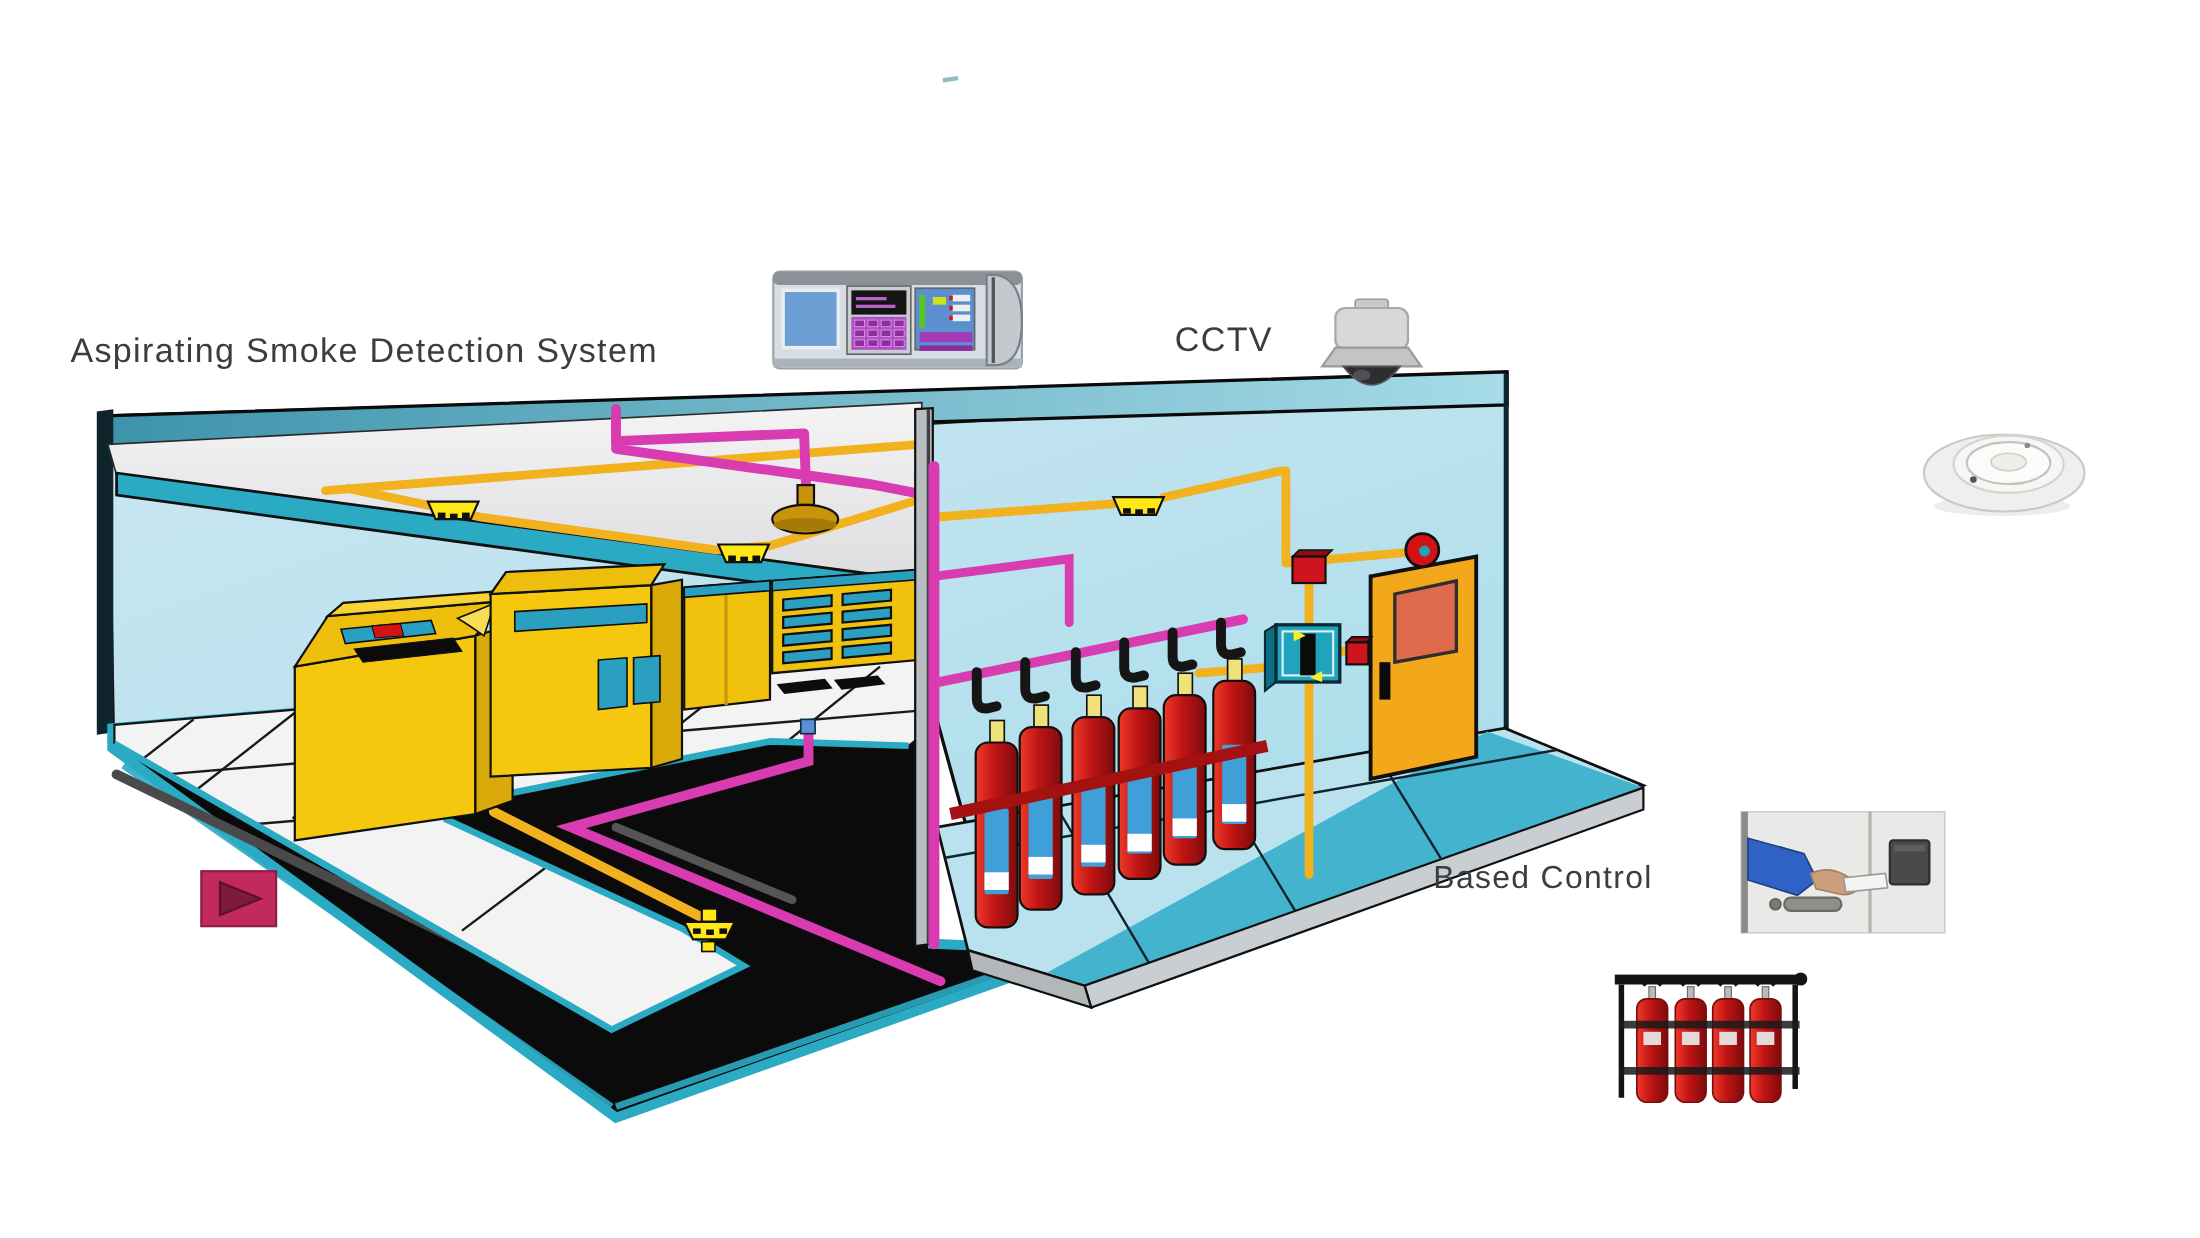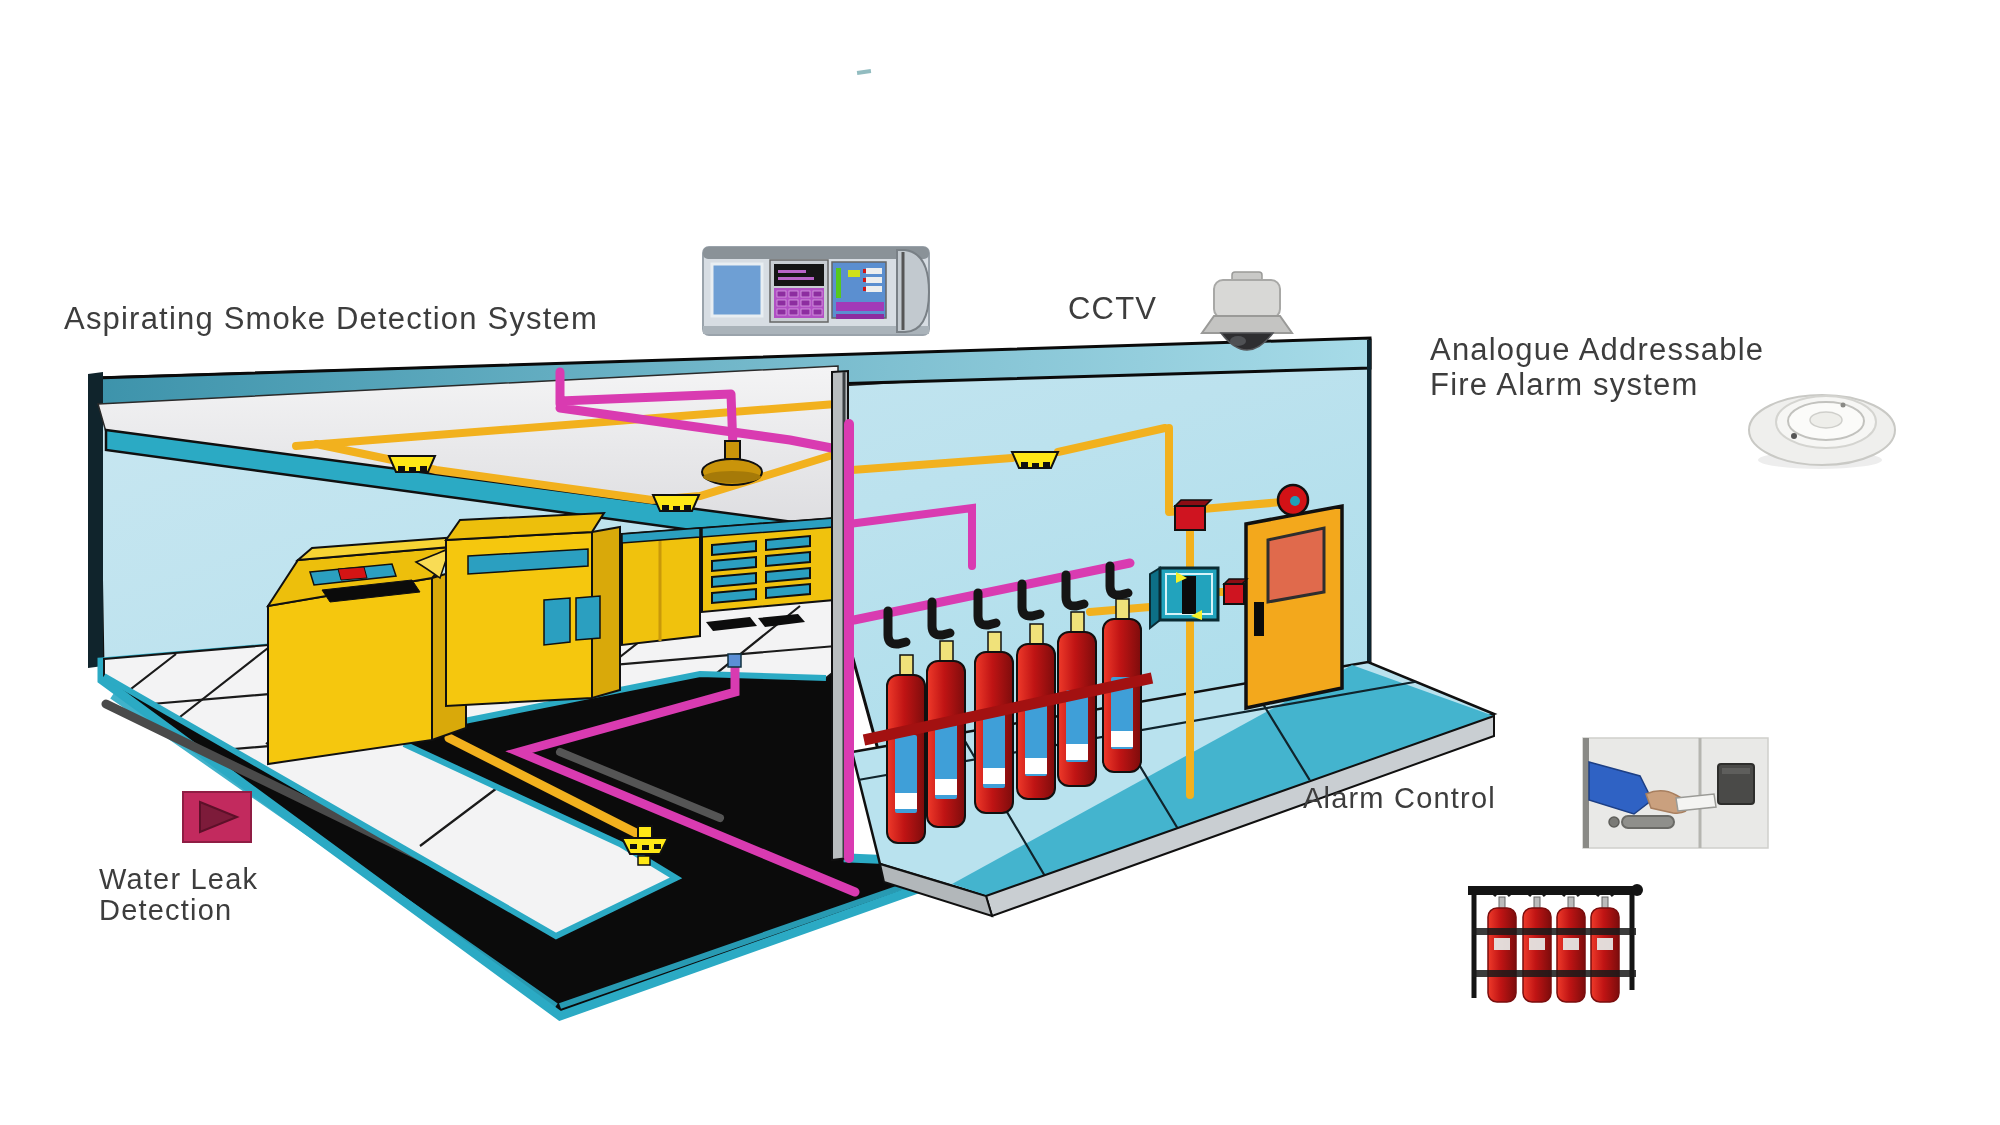--- a/index.html
+++ b/index.html
@@ -384,8 +384,6 @@
 
 <div class="lbl" style="left:64px; top:301px;">Aspirating Smoke Detection System</div>
 <div class="lbl" style="left:1068px; top:291px;">CCTV</div>
-<div class="lbl" style="left:1430px; top:332px;">Analogue Addressable
-Fire Alarm system</div>
 <div class="lbl small" style="left:99px; top:864px;">Water Leak
 Detection</div>
 <div class="lbl small" style="left:1303px; top:783px;">Alarm Control</div>

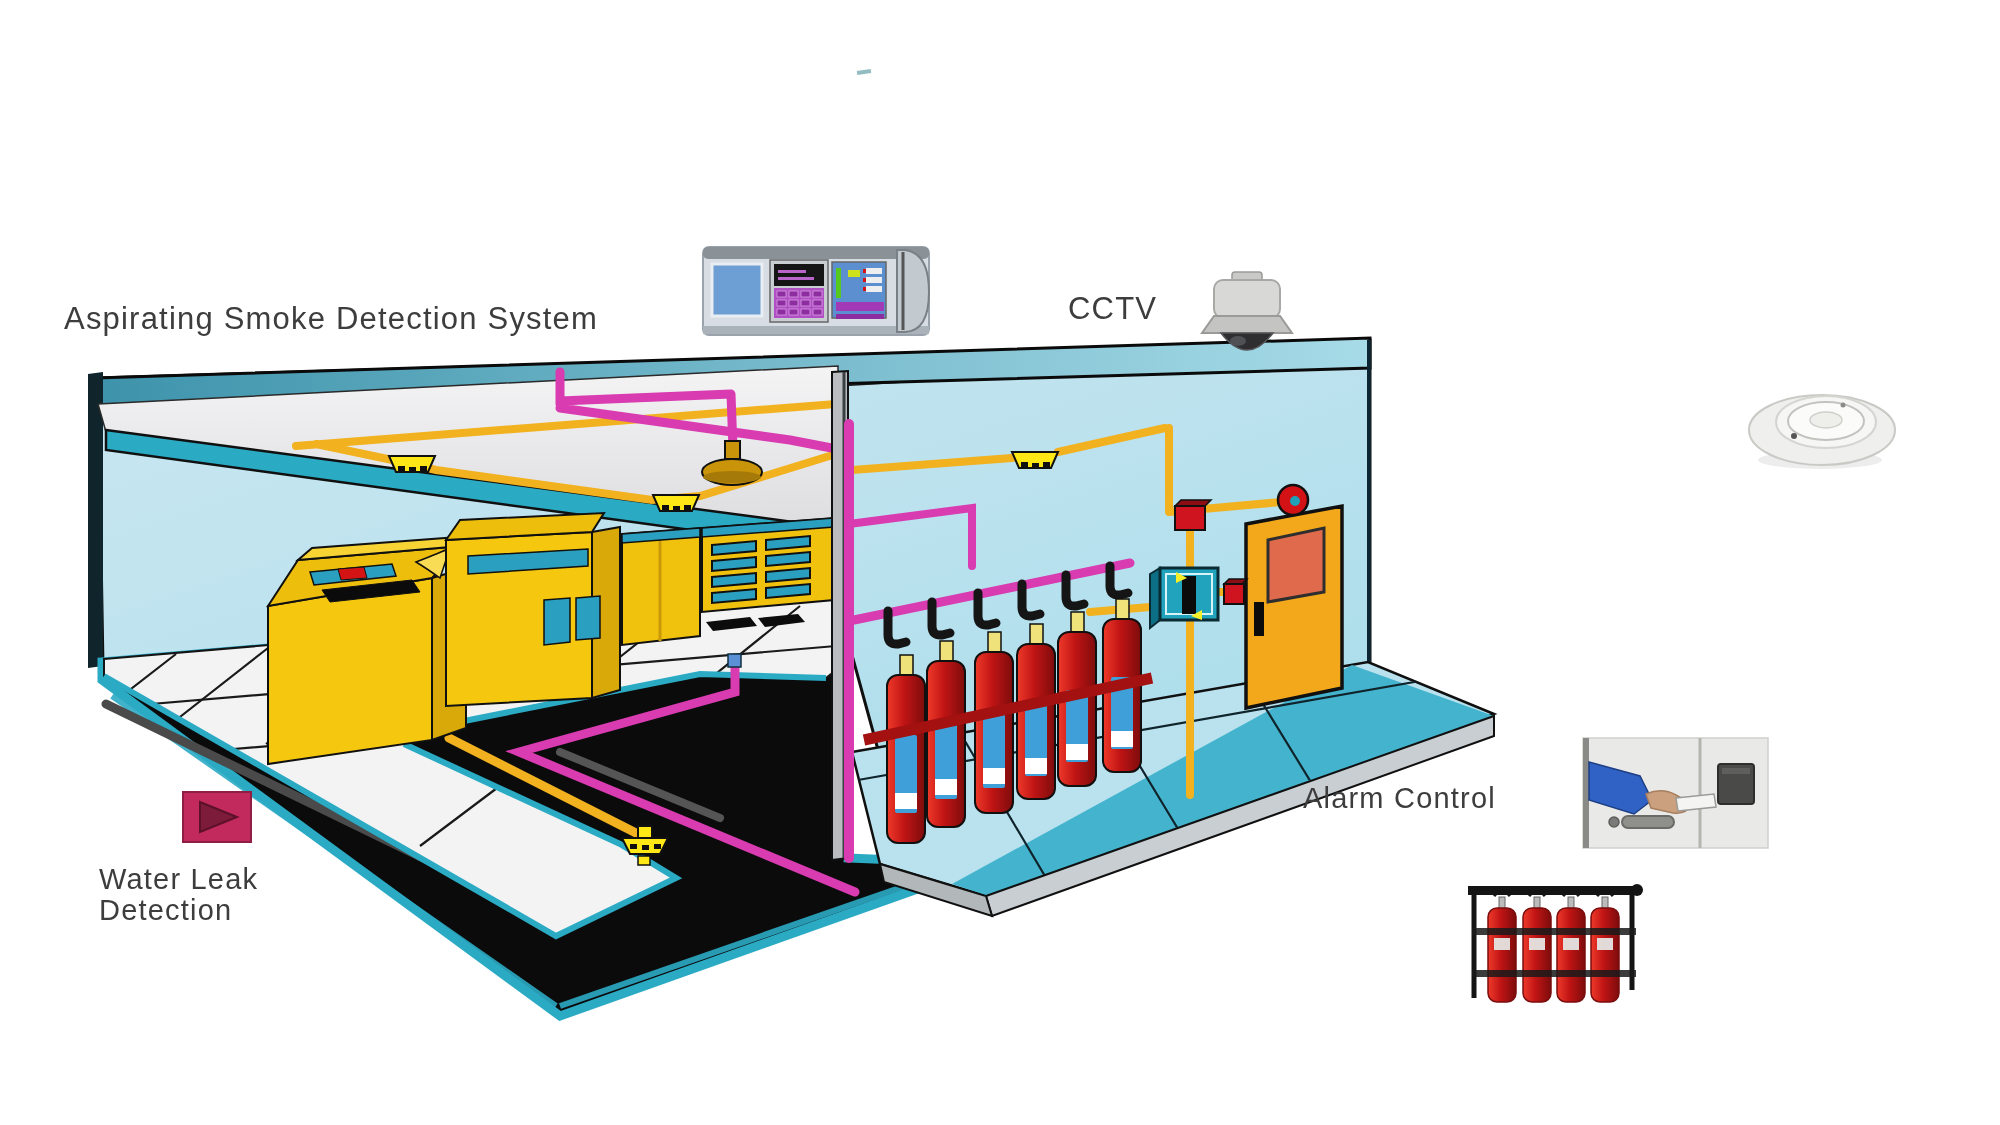--- a/index.html
+++ b/index.html
@@ -386,7 +386,7 @@
 <div class="lbl" style="left:1068px; top:291px;">CCTV</div>
 <div class="lbl small" style="left:99px; top:864px;">Water Leak
 Detection</div>
-<div class="lbl small" style="left:1303px; top:783px;">Alarm Control</div>
+<div class="lbl small" style="left:1303px; top:783px;">Based Control</div>
 
 </div>
 

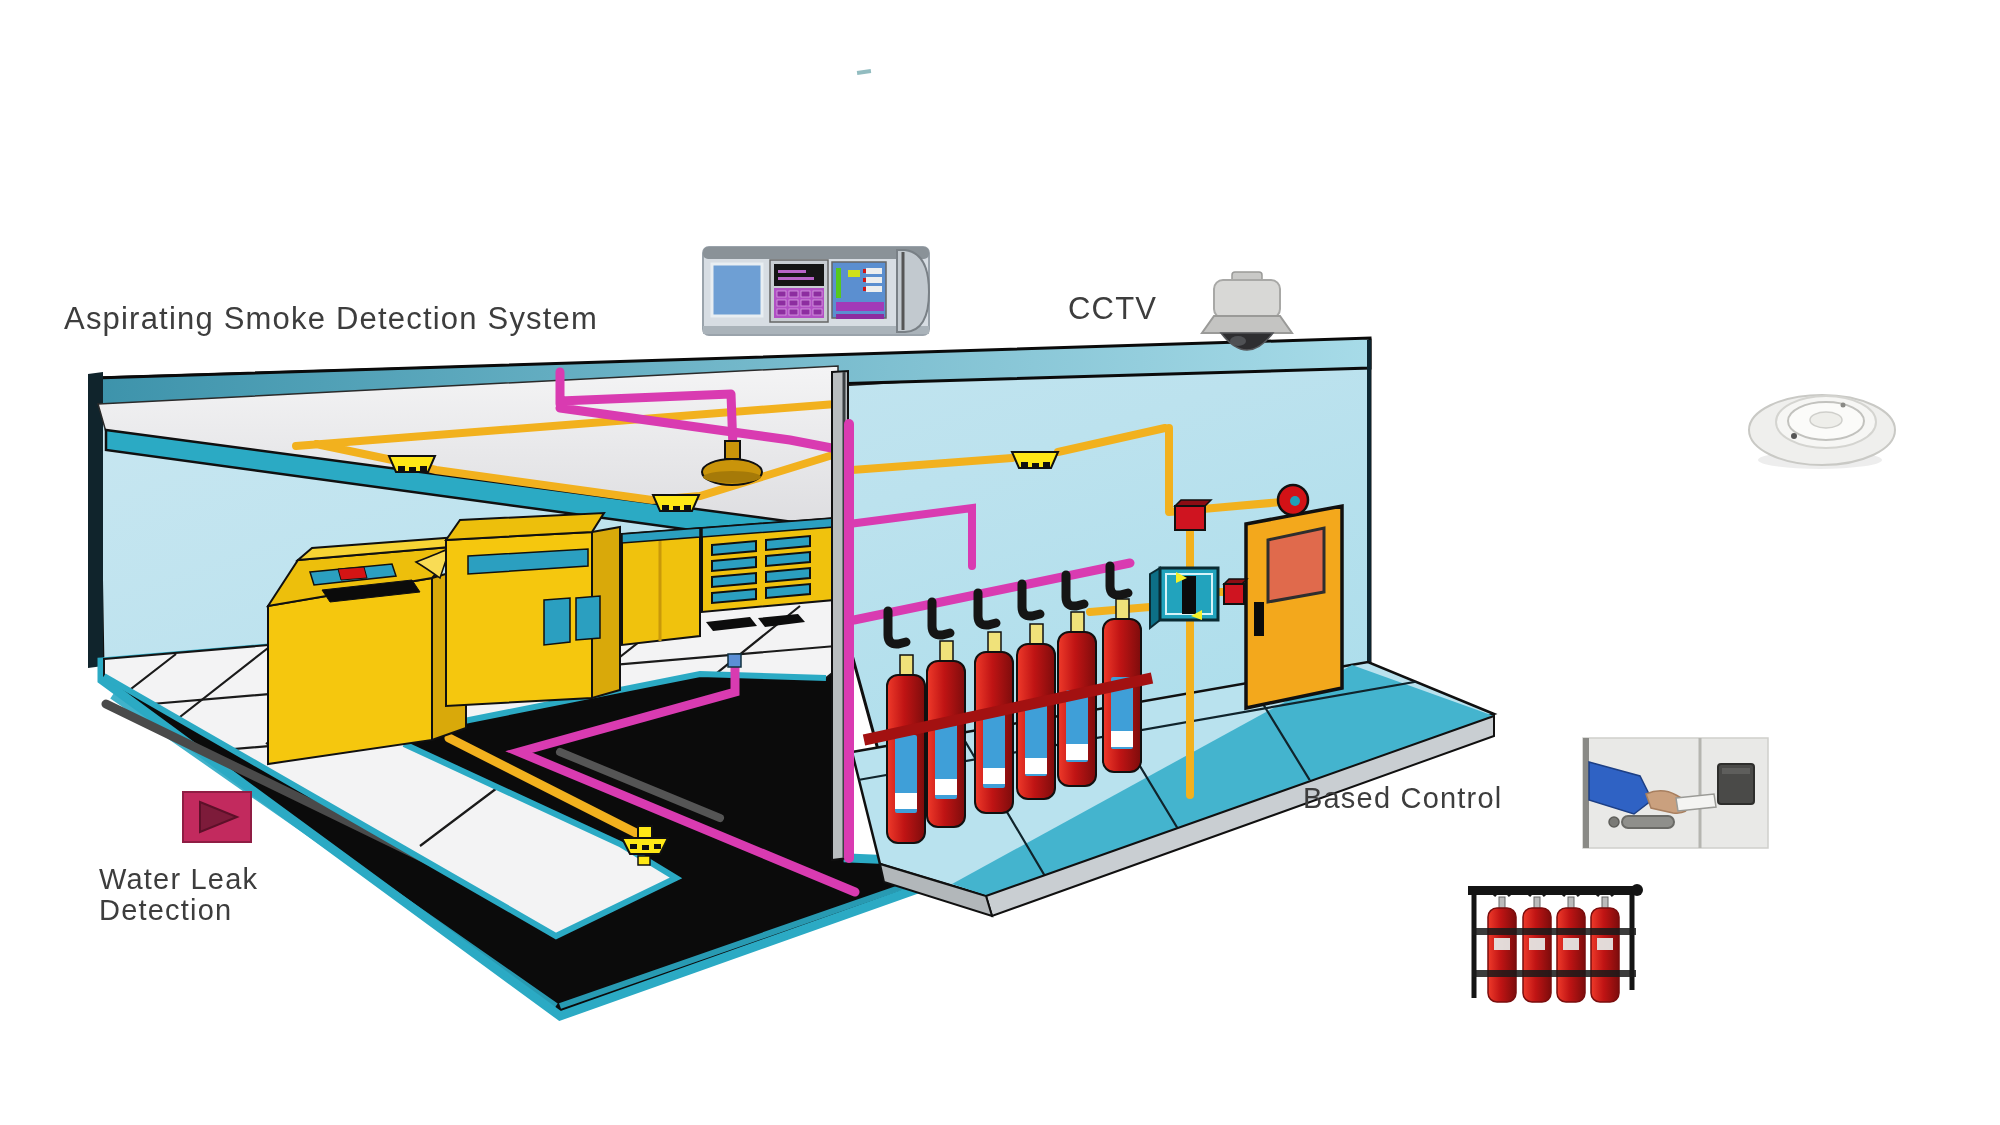--- a/index.html
+++ b/index.html
@@ -384,8 +384,6 @@
 
 <div class="lbl" style="left:64px; top:301px;">Aspirating Smoke Detection System</div>
 <div class="lbl" style="left:1068px; top:291px;">CCTV</div>
-<div class="lbl small" style="left:99px; top:864px;">Water Leak
-Detection</div>
 <div class="lbl small" style="left:1303px; top:783px;">Based Control</div>
 
 </div>

